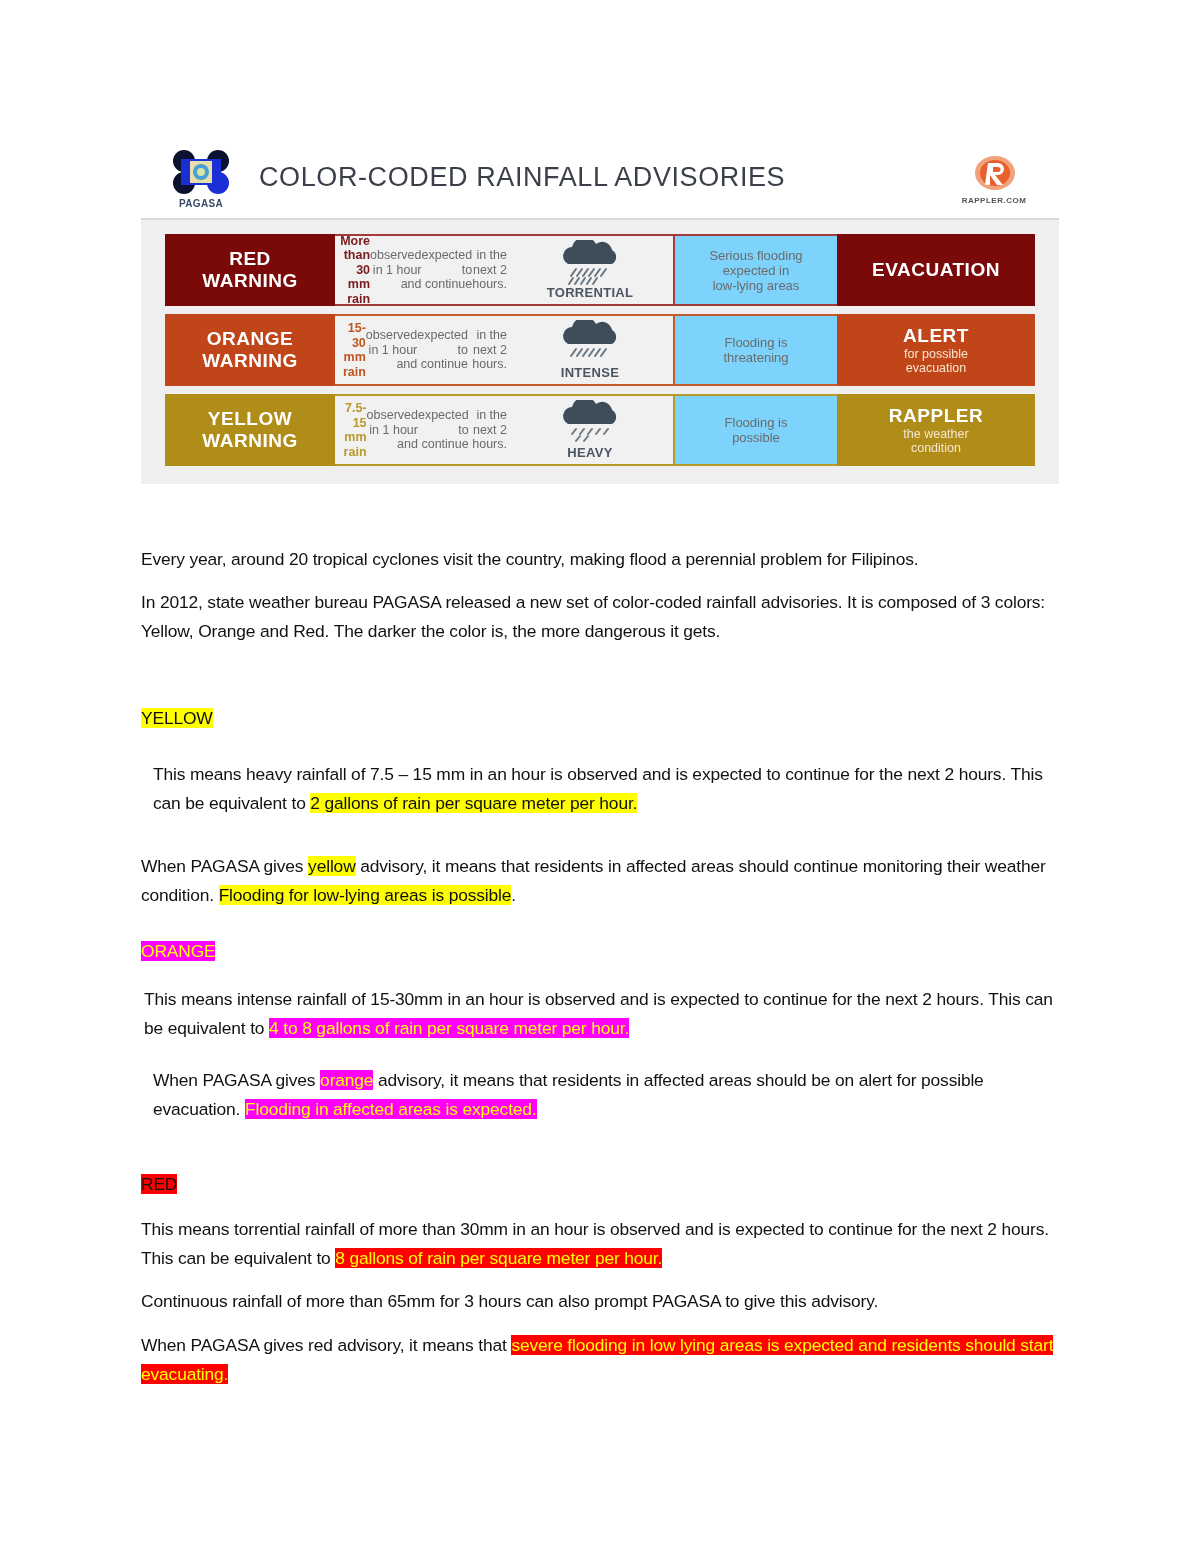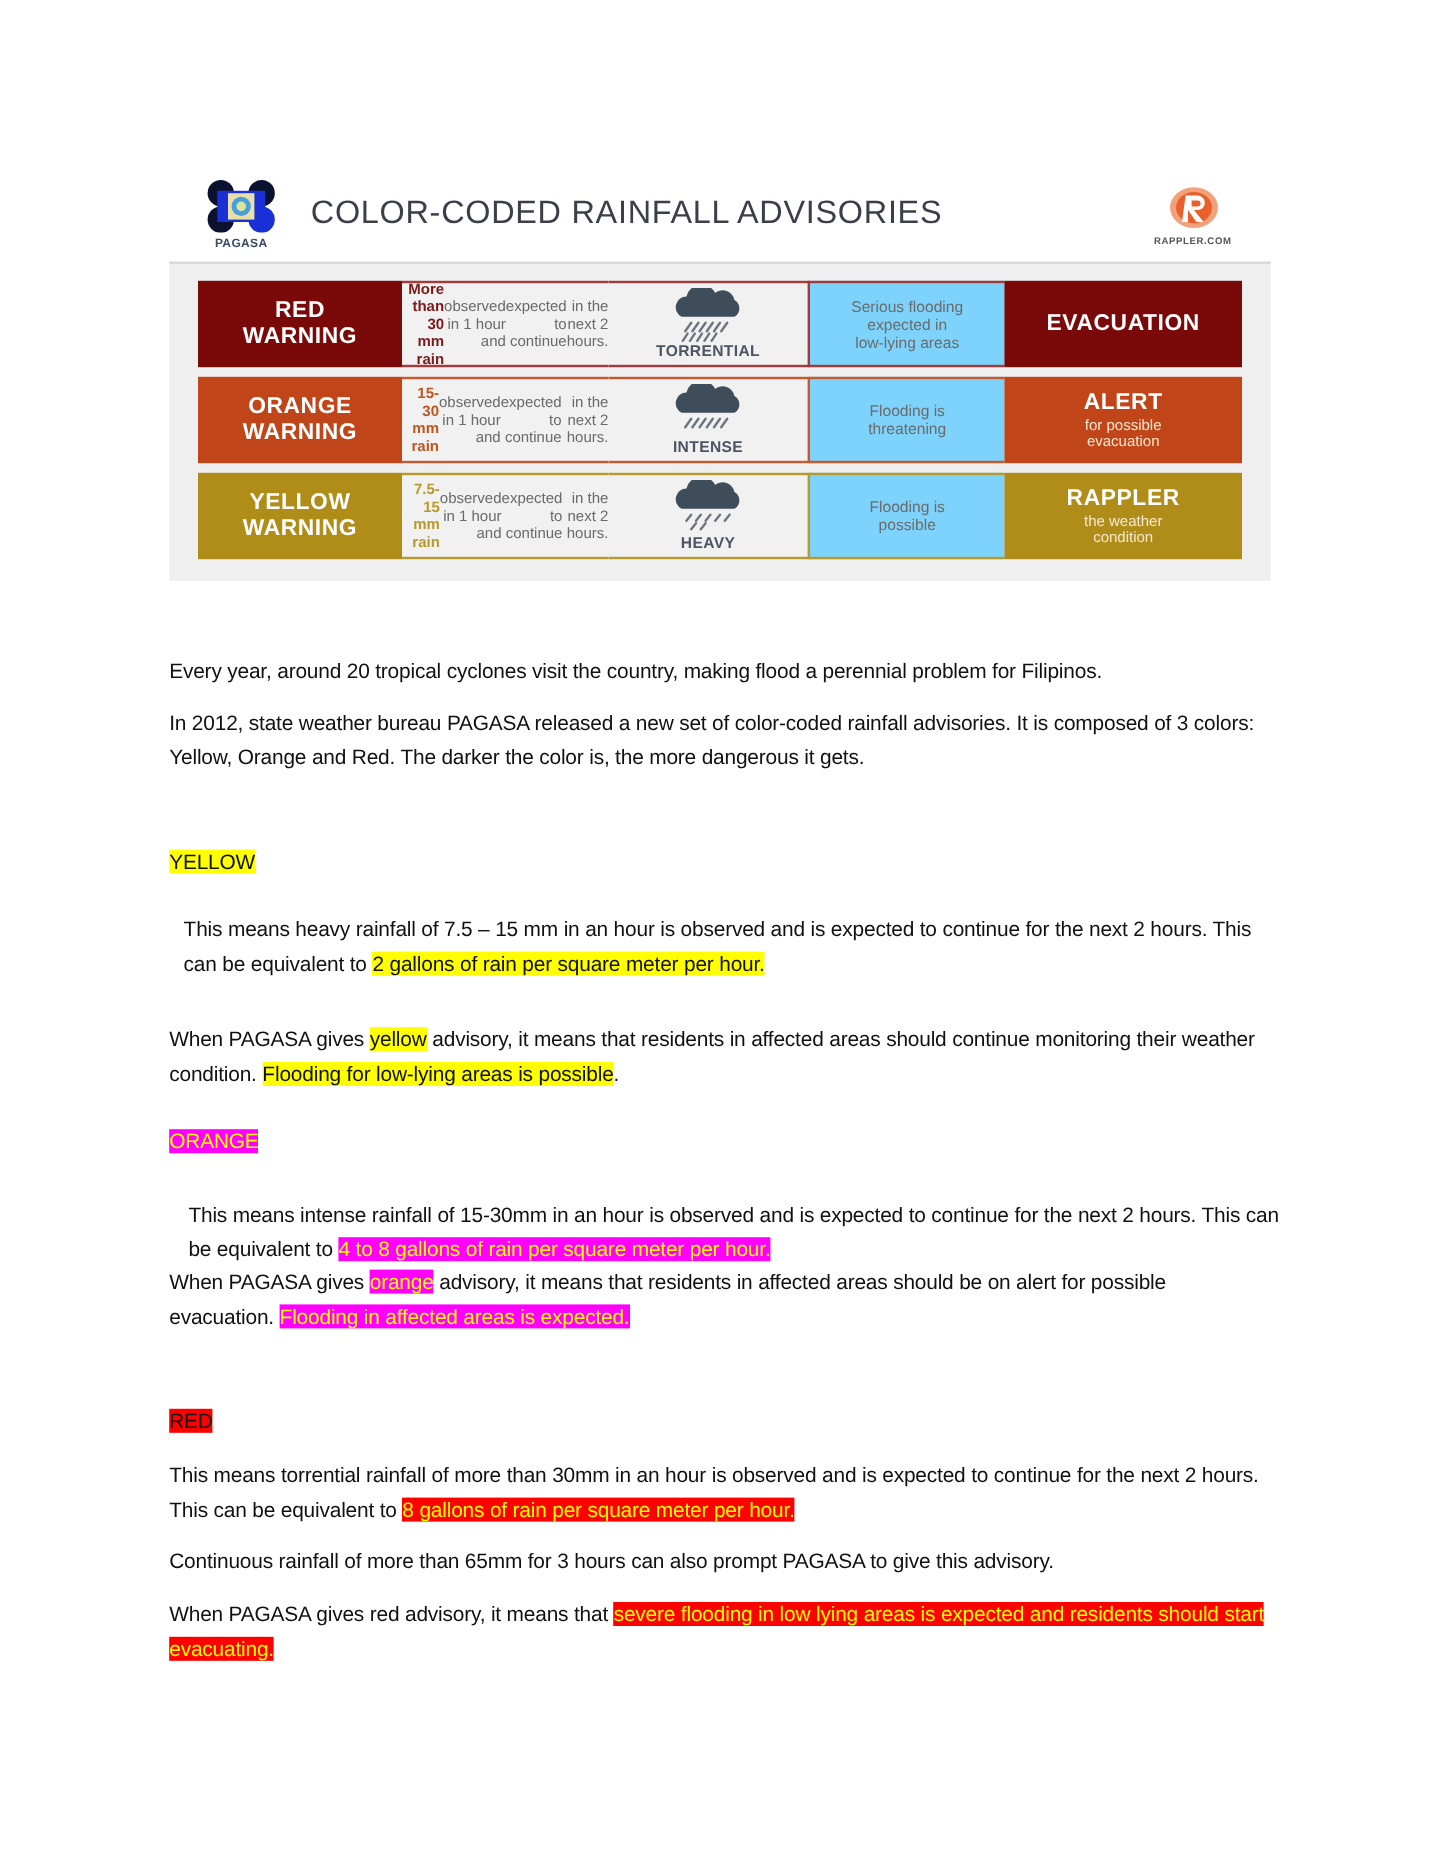--- a/index.html
+++ b/index.html
@@ -217,7 +217,7 @@
   <p class="p" style="top:852px;margin:0;"><span>When PAGASA gives </span><span class="hl-yellow">yellow</span><span> advisory, it means that residents in affected areas should continue monitoring their weather condition. </span><span class="hl-yellow">Flooding for low-lying areas is possible</span><span>.</span></p>
 
   <p class="p" style="top:937px;margin:0;"><span class="hl-magenta">ORANGE</span></p>
-  <p class="p" style="top:982px;margin:16px;"><span>This means intense rainfall of 15-30mm in an hour is observed and is expected to continue for the next 2 hours. This can be equivalent to </span><span class="hl-magenta">4 to 8 gallons of rain per square meter per hour.</span></p>
+  <p class="p" style="top:982px;margin:3px;"><span>This means intense rainfall of 15-30mm in an hour is observed and is expected to continue for the next 2 hours. This can be equivalent to </span><span class="hl-magenta">4 to 8 gallons of rain per square meter per hour.</span></p>
   <p class="p" style="top:1054px;margin:0;"><span>When PAGASA gives </span><span class="hl-magenta">orange</span><span> advisory, it means that residents in affected areas should be on alert for possible evacuation. </span><span class="hl-magenta">Flooding in affected areas is expected.</span></p>
 
   <p class="p" style="top:1170px;margin:0;"><span class="hl-red-heading">RED</span></p>

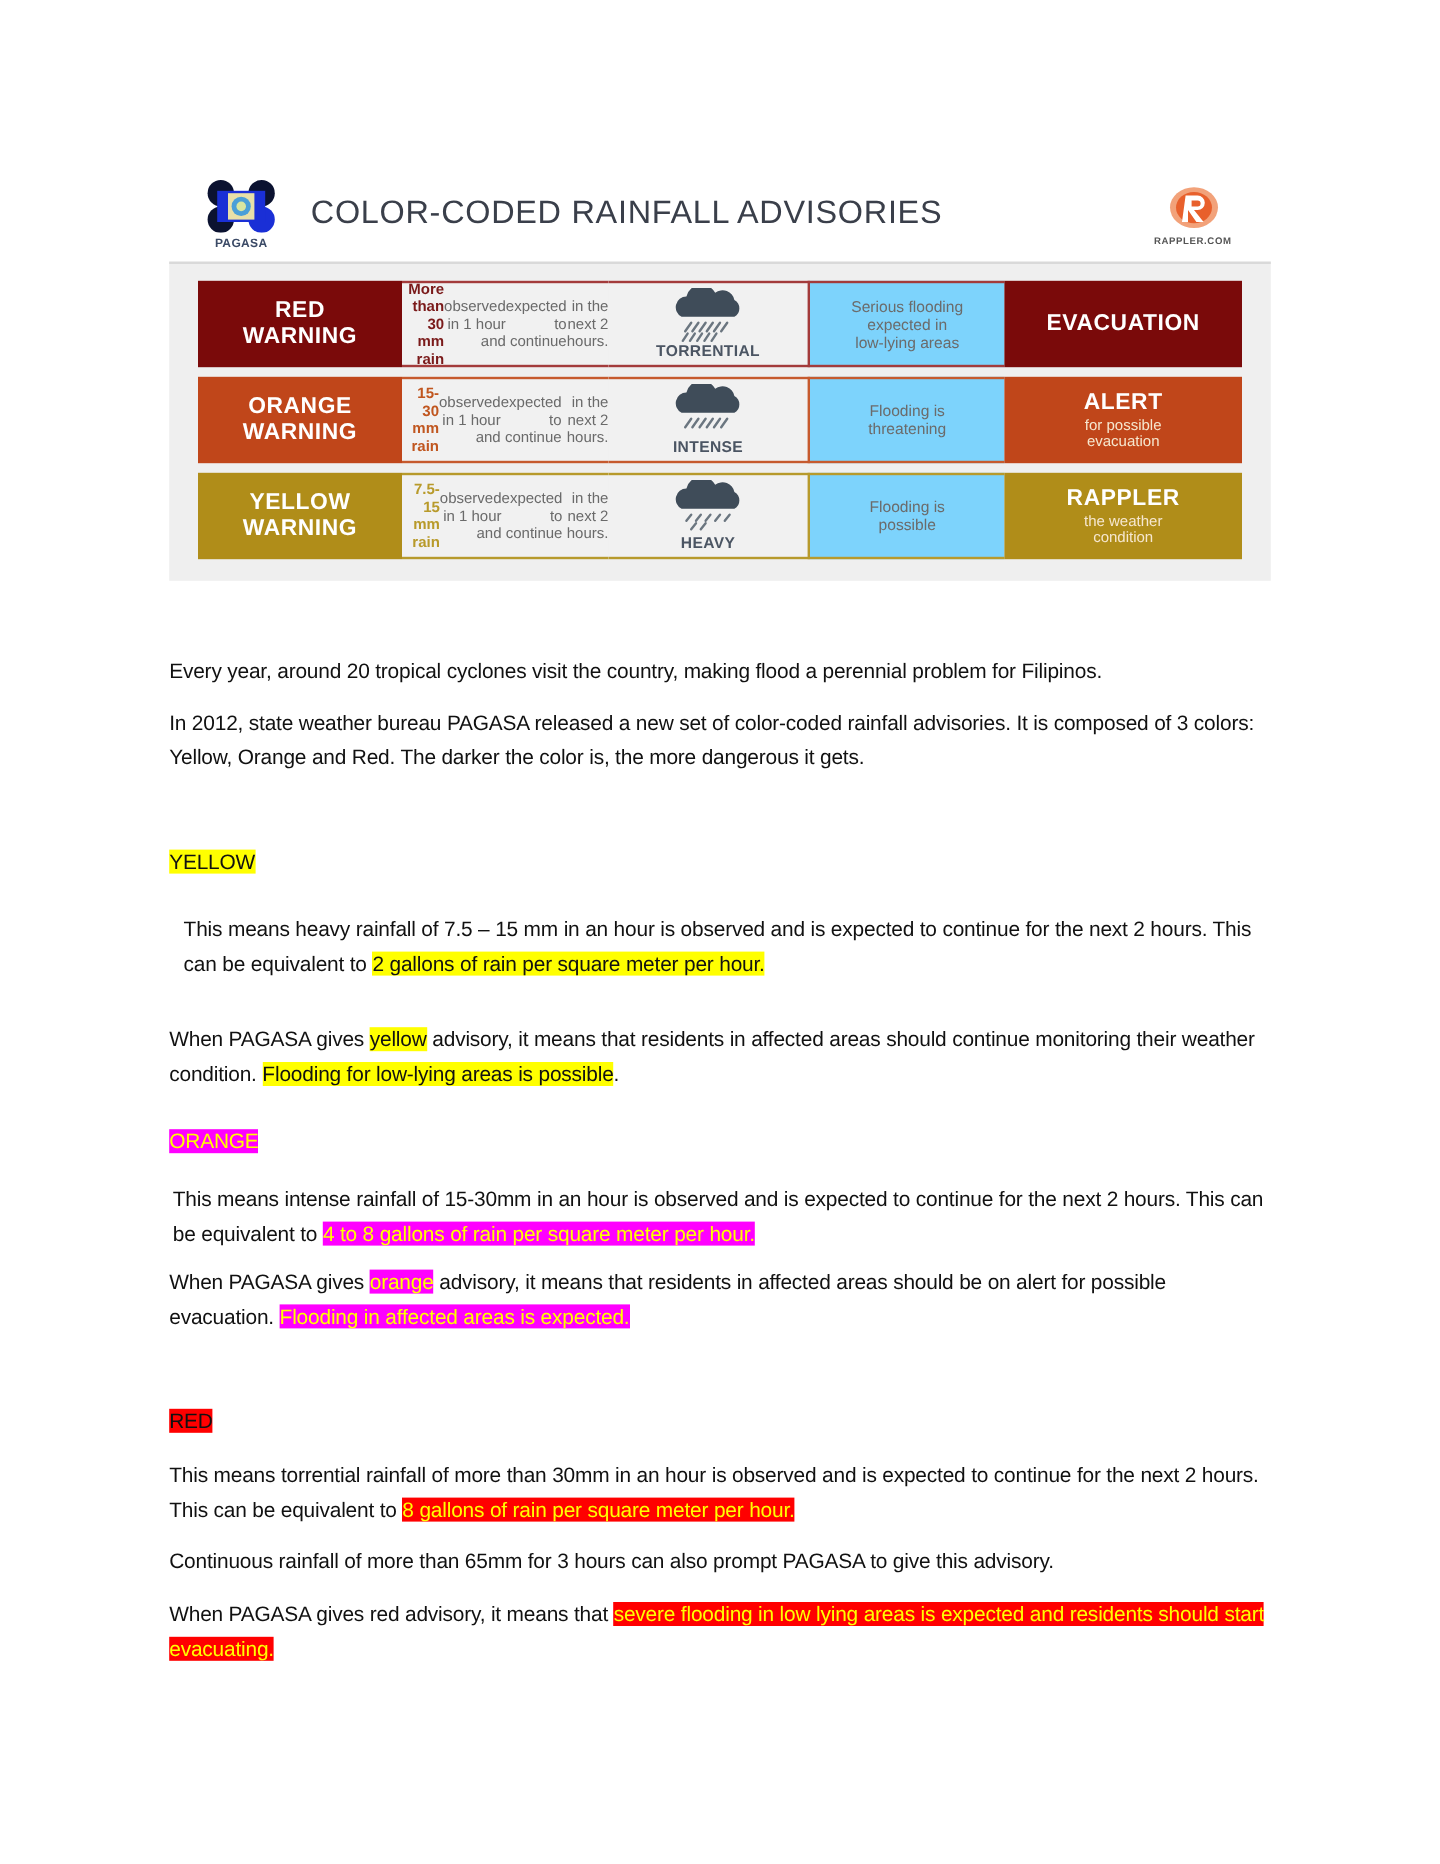--- a/index.html
+++ b/index.html
@@ -218,7 +218,7 @@
 
   <p class="p" style="top:937px;margin:0;"><span class="hl-magenta">ORANGE</span></p>
   <p class="p" style="top:982px;margin:3px;"><span>This means intense rainfall of 15-30mm in an hour is observed and is expected to continue for the next 2 hours. This can be equivalent to </span><span class="hl-magenta">4 to 8 gallons of rain per square meter per hour.</span></p>
-  <p class="p" style="top:1054px;margin:0;"><span>When PAGASA gives </span><span class="hl-magenta">orange</span><span> advisory, it means that residents in affected areas should be on alert for possible evacuation. </span><span class="hl-magenta">Flooding in affected areas is expected.</span></p>
+  <p class="p" style="top:1054px;margin:12px;"><span>When PAGASA gives </span><span class="hl-magenta">orange</span><span> advisory, it means that residents in affected areas should be on alert for possible evacuation. </span><span class="hl-magenta">Flooding in affected areas is expected.</span></p>
 
   <p class="p" style="top:1170px;margin:0;"><span class="hl-red-heading">RED</span></p>
   <p class="p" style="top:1215px;margin:0;"><span>This means torrential rainfall of more than 30mm in an hour is observed and is expected to continue for the next 2 hours. This can be equivalent to </span><span class="hl-red">8 gallons of rain per square meter per hour.</span></p>

